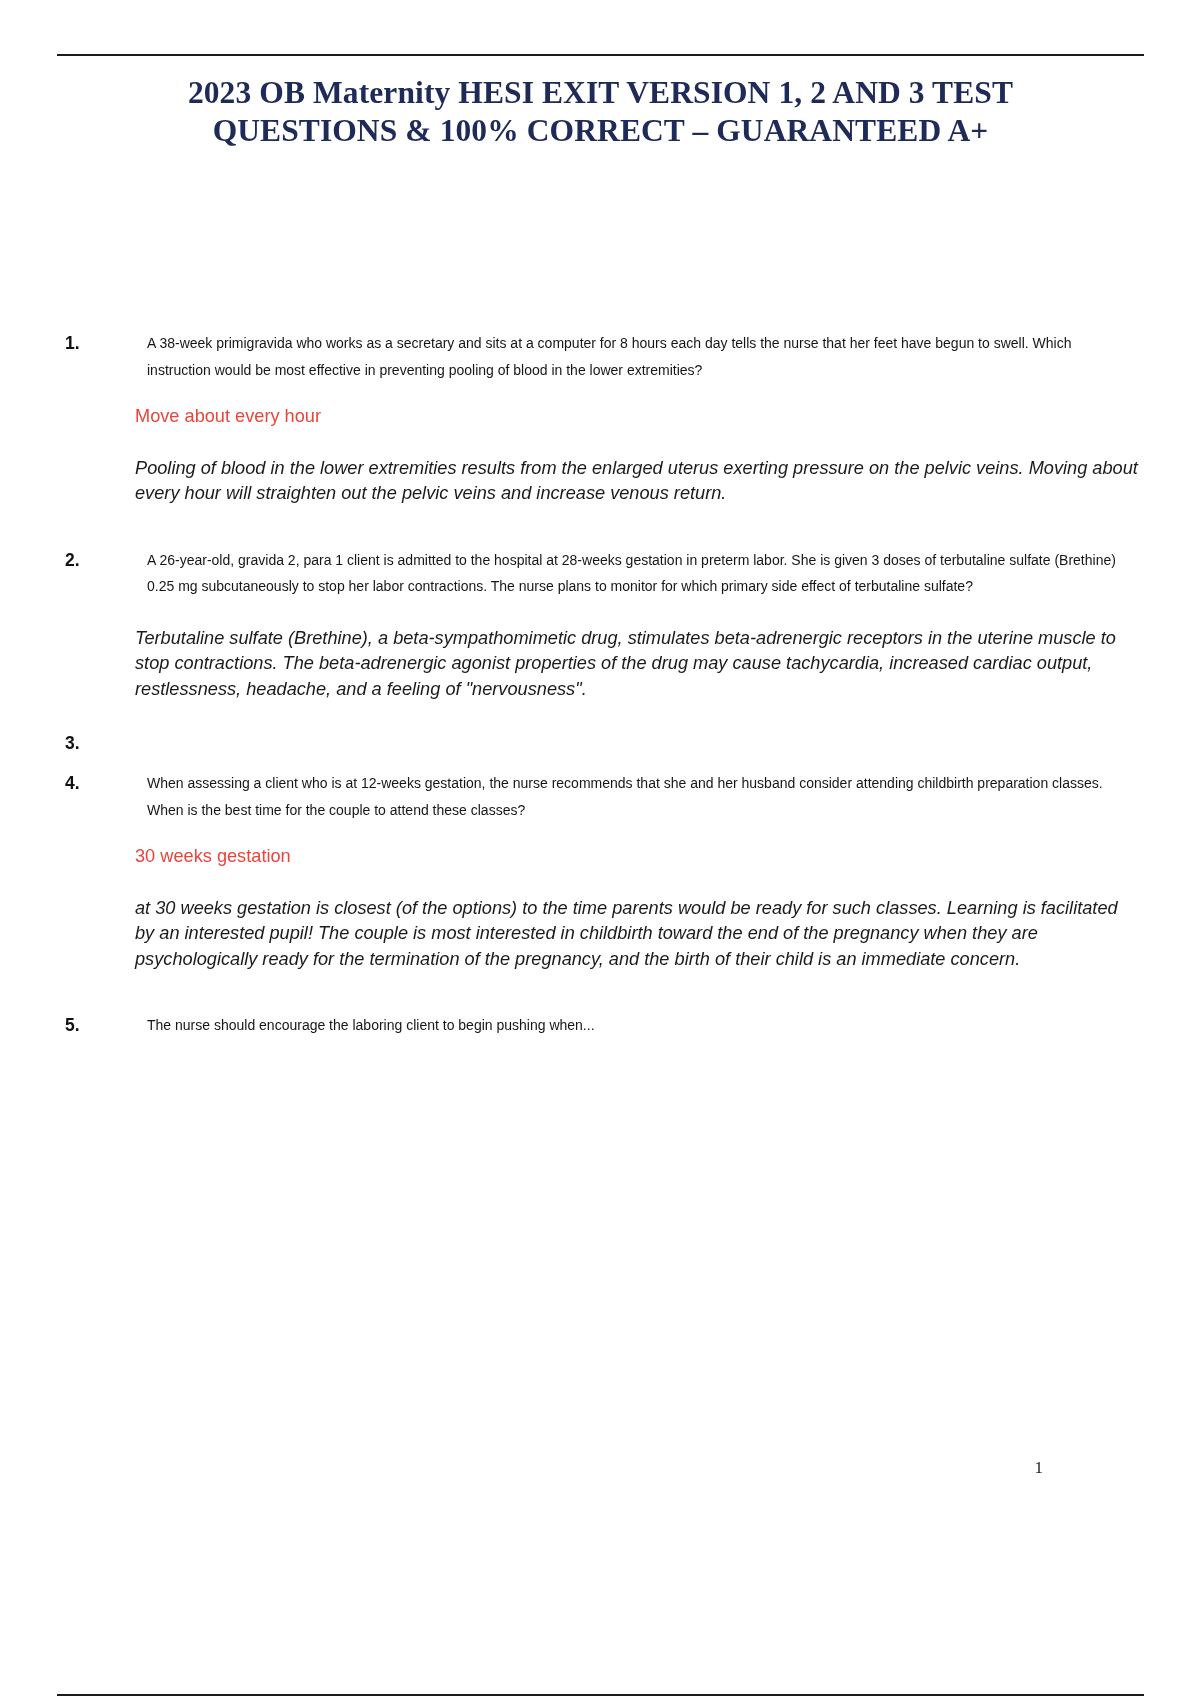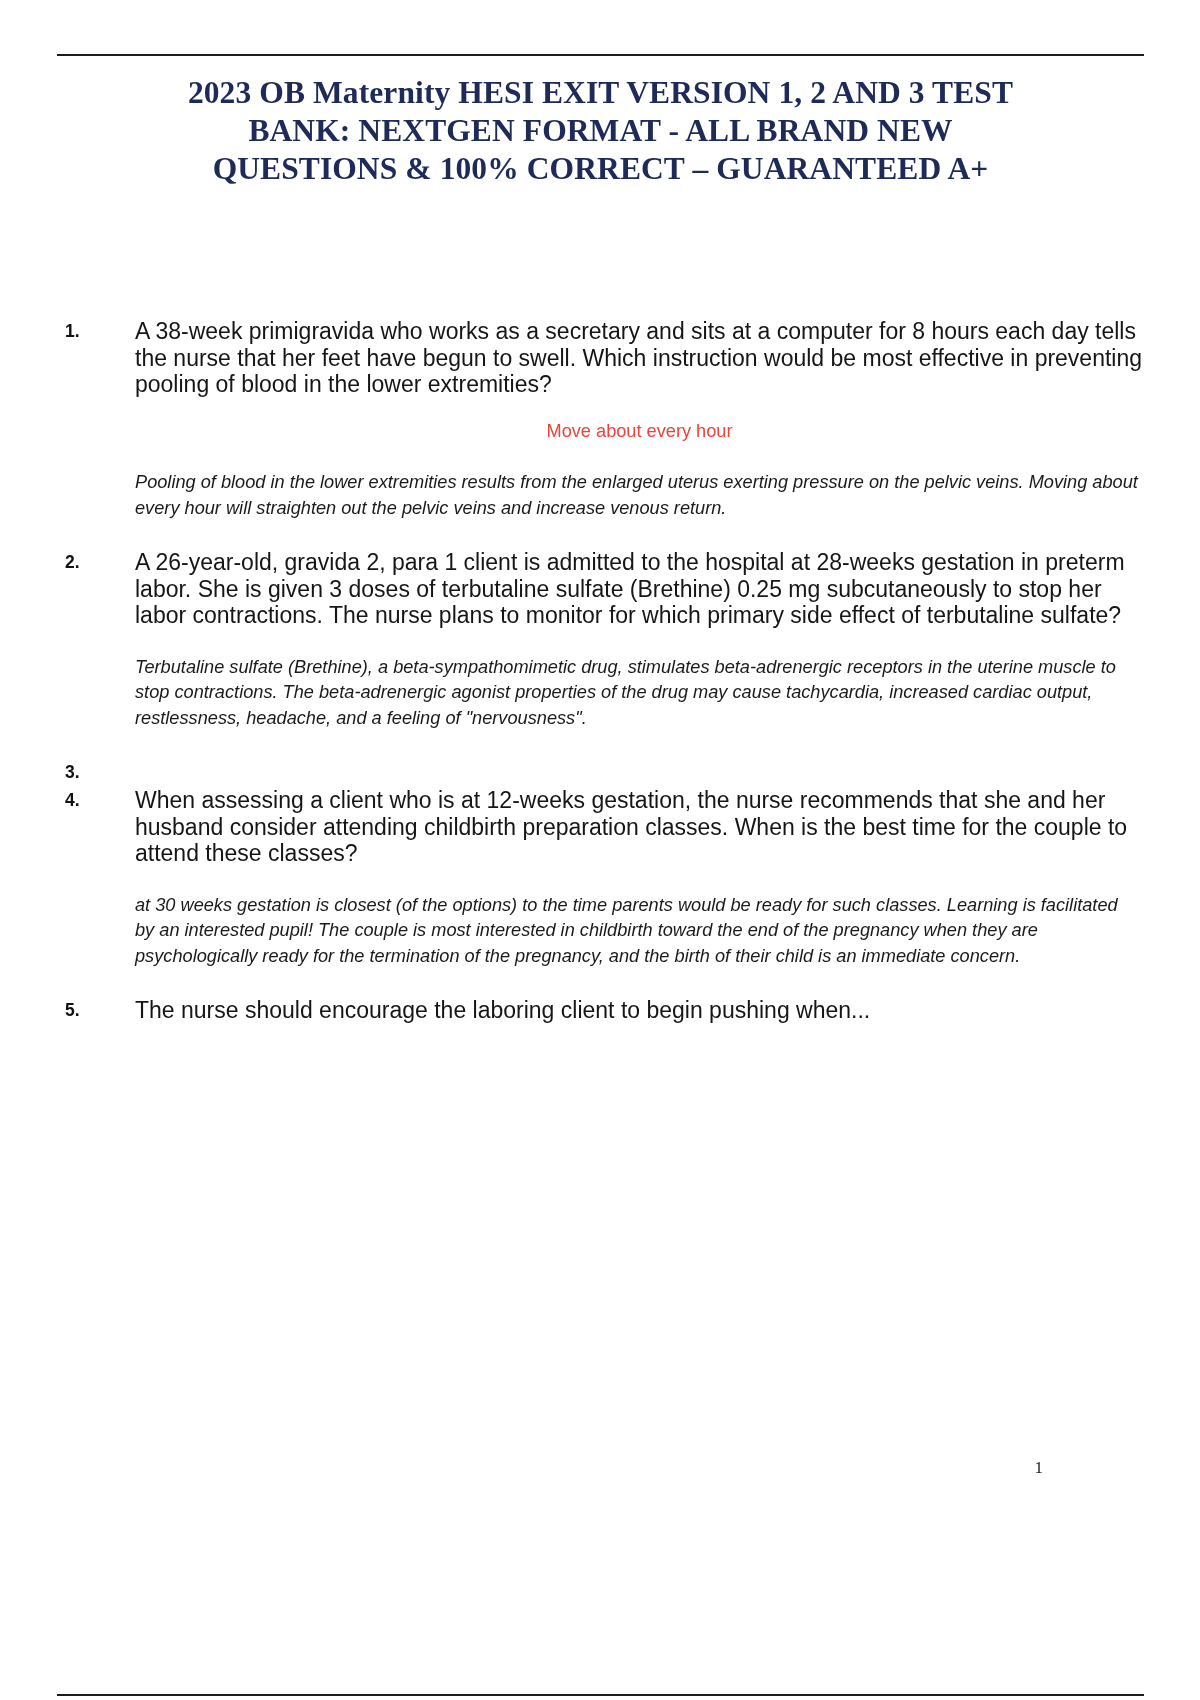--- a/index.html
+++ b/index.html
@@ -135,7 +135,6 @@
 
     <h1 class="doc-title">
       <span class="tline">2023 OB Maternity HESI EXIT VERSION 1, 2 AND 3 TEST</span>
-      <span class="tline">BANK: NEXTGEN FORMAT  - ALL BRAND NEW</span>
       <span class="tline">QUESTIONS &amp; 100% CORRECT – GUARANTEED A+</span>
     </h1>
 

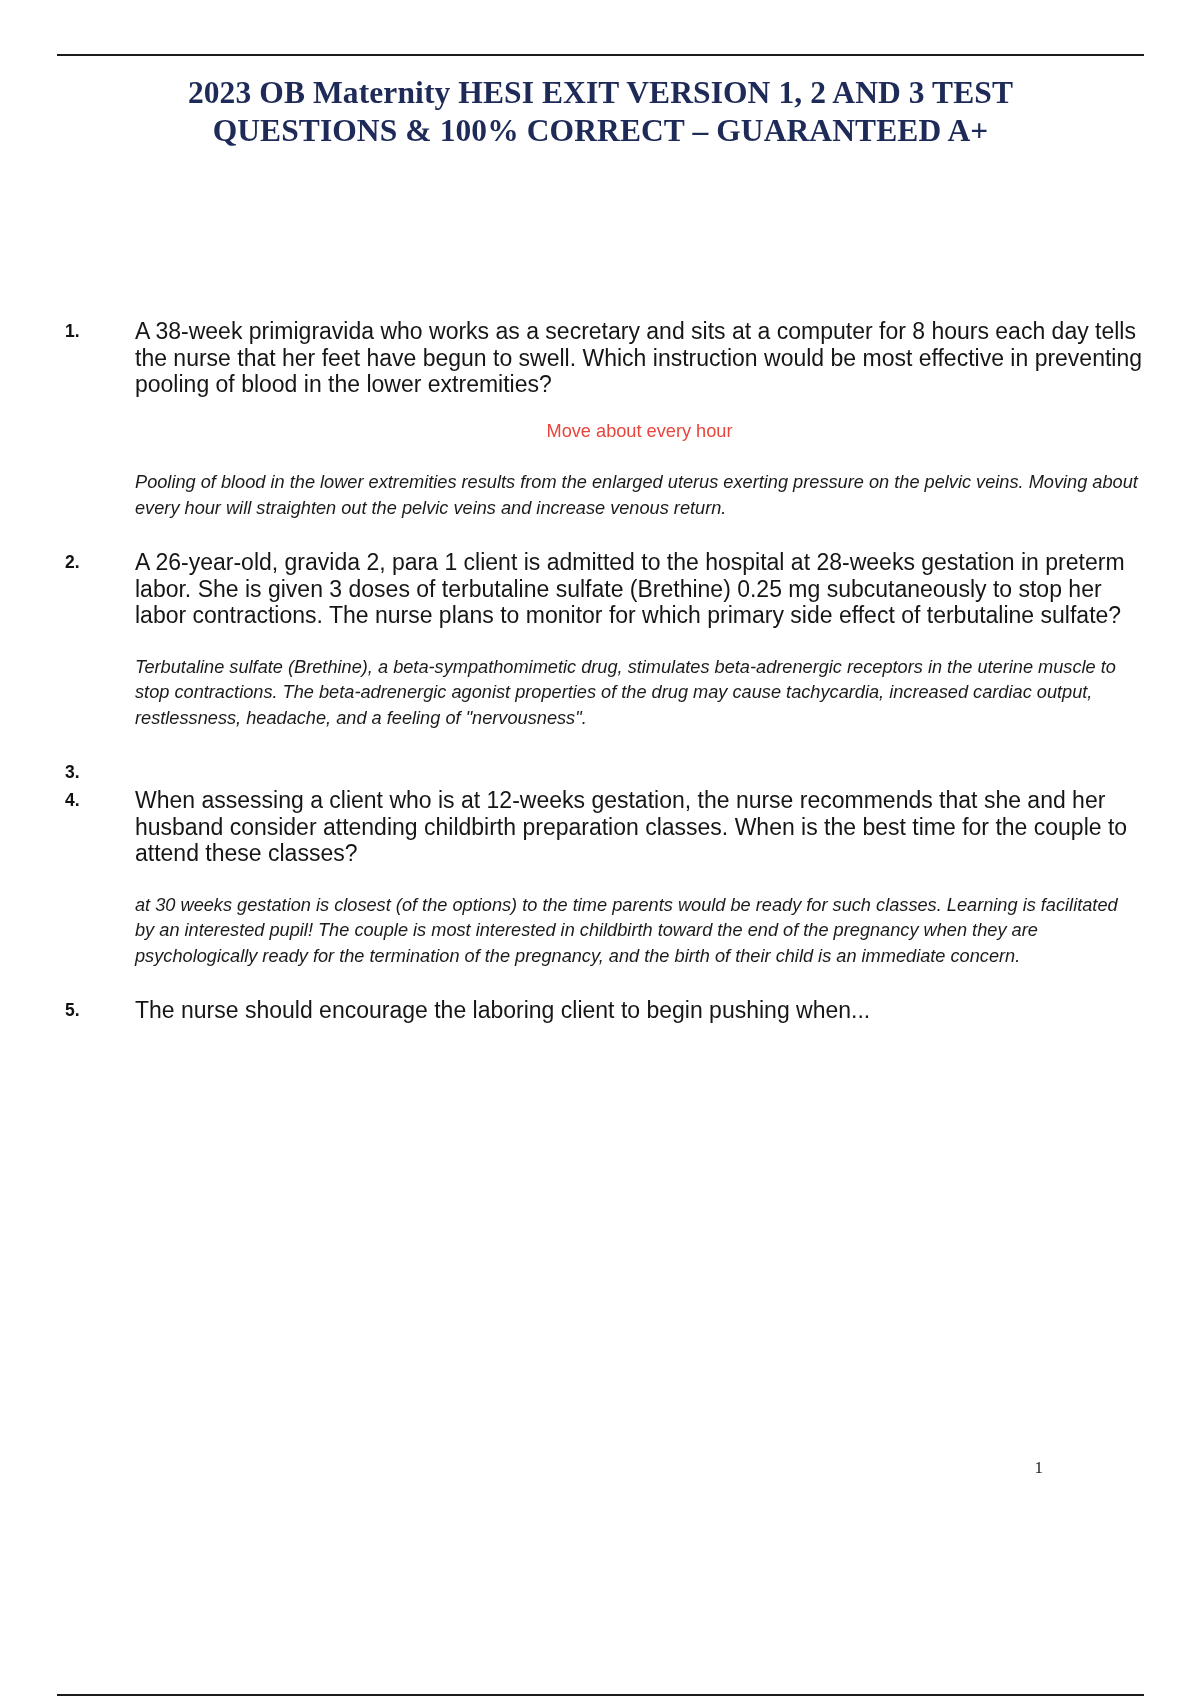--- a/index.html
+++ b/index.html
@@ -85,10 +85,10 @@
   }
 
   .qtext {
-    font-size: 23px;
+    font-size: 14px;
     line-height: 26.5px;
     color: #161616;
-    margin: 0;
+    margin: 12px;
     text-align: left;
   }
 

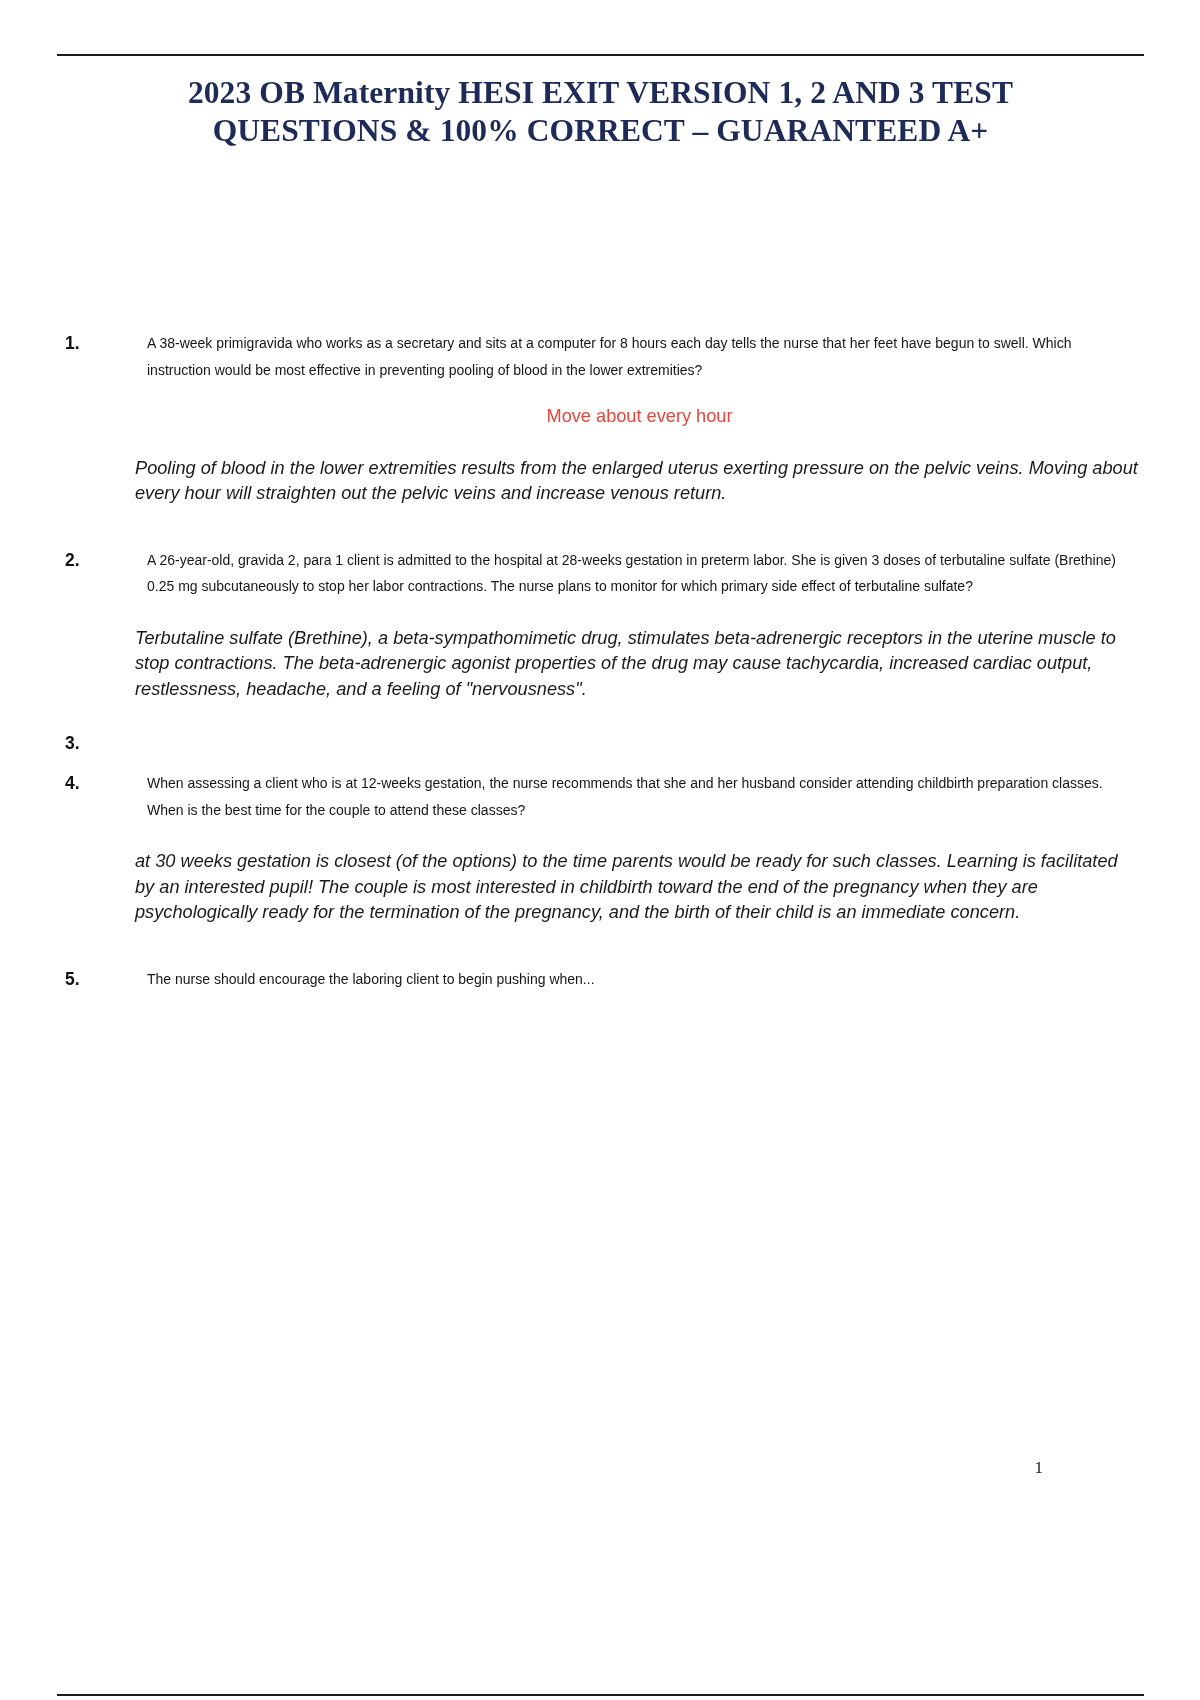--- a/index.html
+++ b/index.html
@@ -97,7 +97,6 @@
     line-height: 26.5px;
     color: #e8453c;
     margin: 20px 0 0 0;
-    text-align: center;
   }
 
   .qexplain {

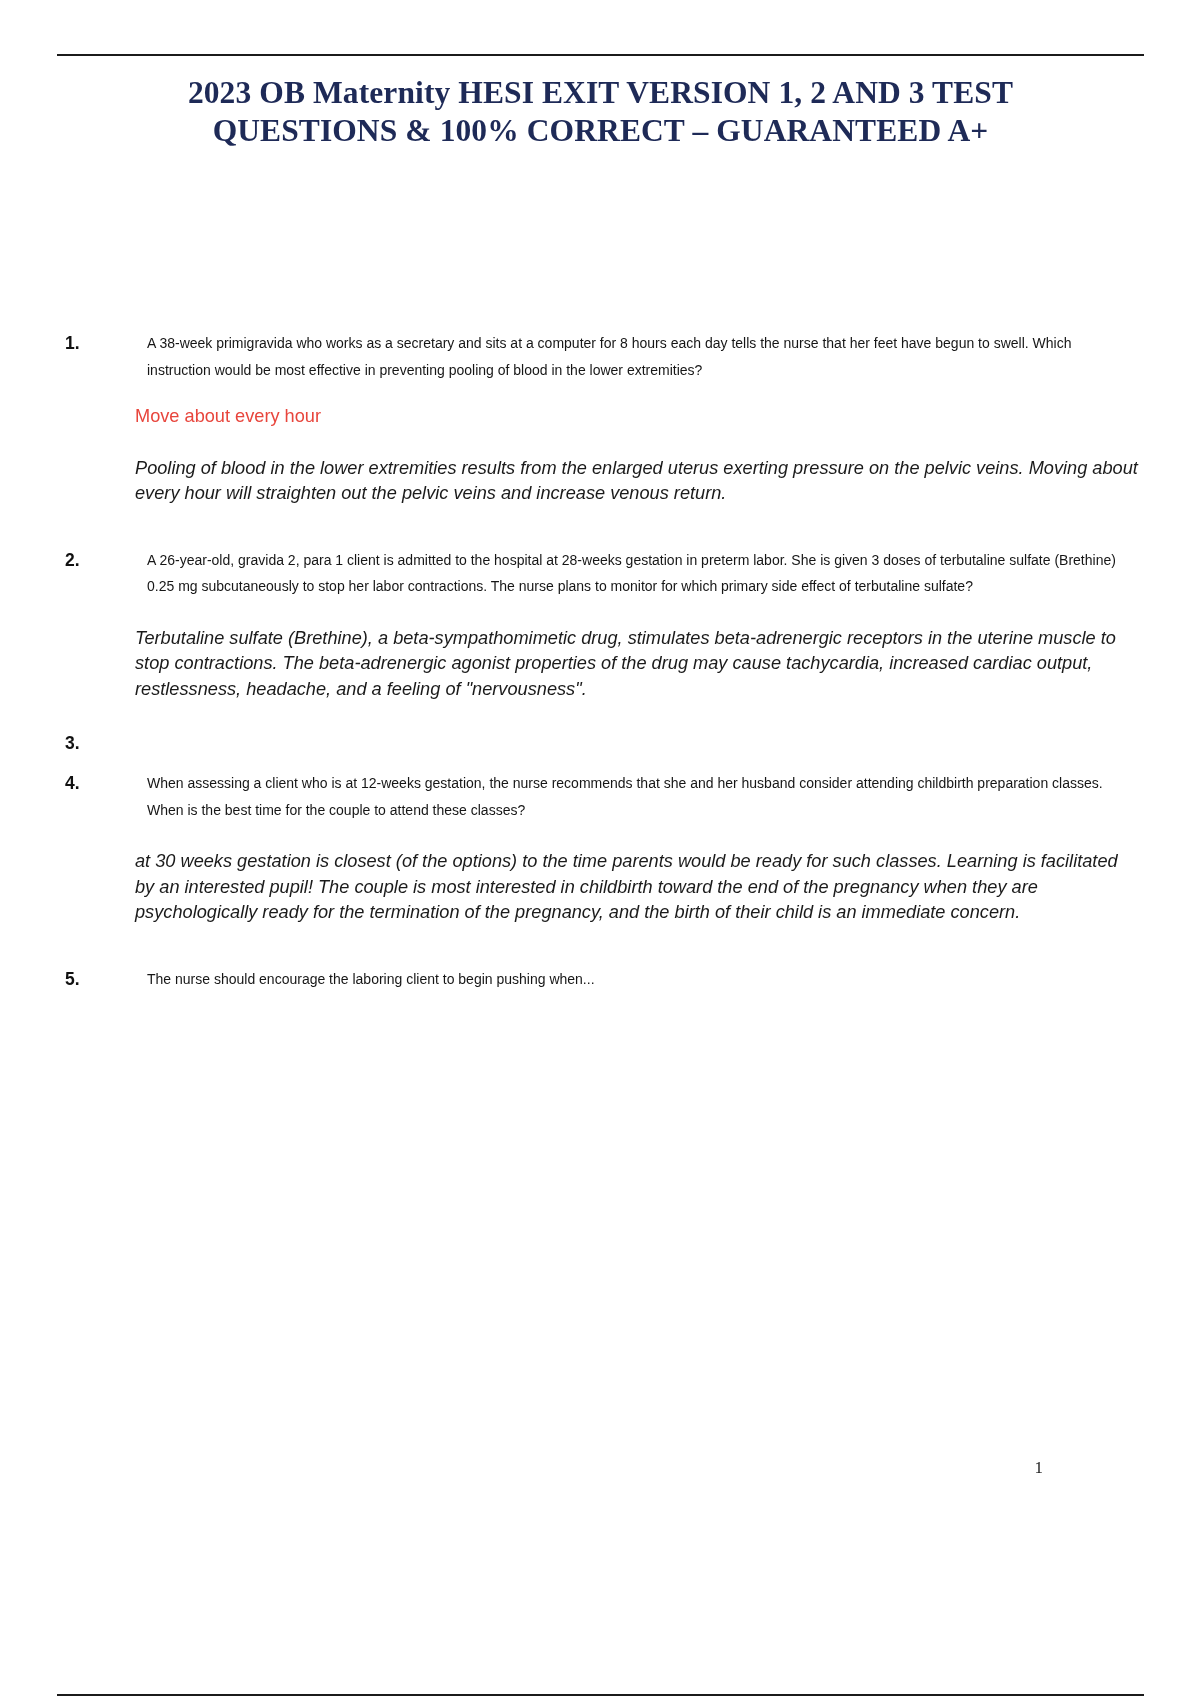--- a/index.html
+++ b/index.html
@@ -162,6 +162,7 @@
       <li class="qitem">
         <span class="qnum">4.</span>
         <p class="qtext">When assessing a client who is at 12-weeks gestation, the nurse recommends that she and her husband consider attending childbirth preparation classes. When is the best time for the couple to attend these classes?</p>
+        <p class="qanswer">30 weeks gestation</p>
         <p class="qexplain">at 30 weeks gestation is closest (of the options) to the time parents would be ready for such classes. Learning is facilitated by an interested pupil! The couple is most interested in childbirth toward the end of the pregnancy when they are psychologically ready for the termination of the pregnancy, and the birth of their child is an immediate concern.</p>
         <div class="gap-after-block"></div>
       </li>

